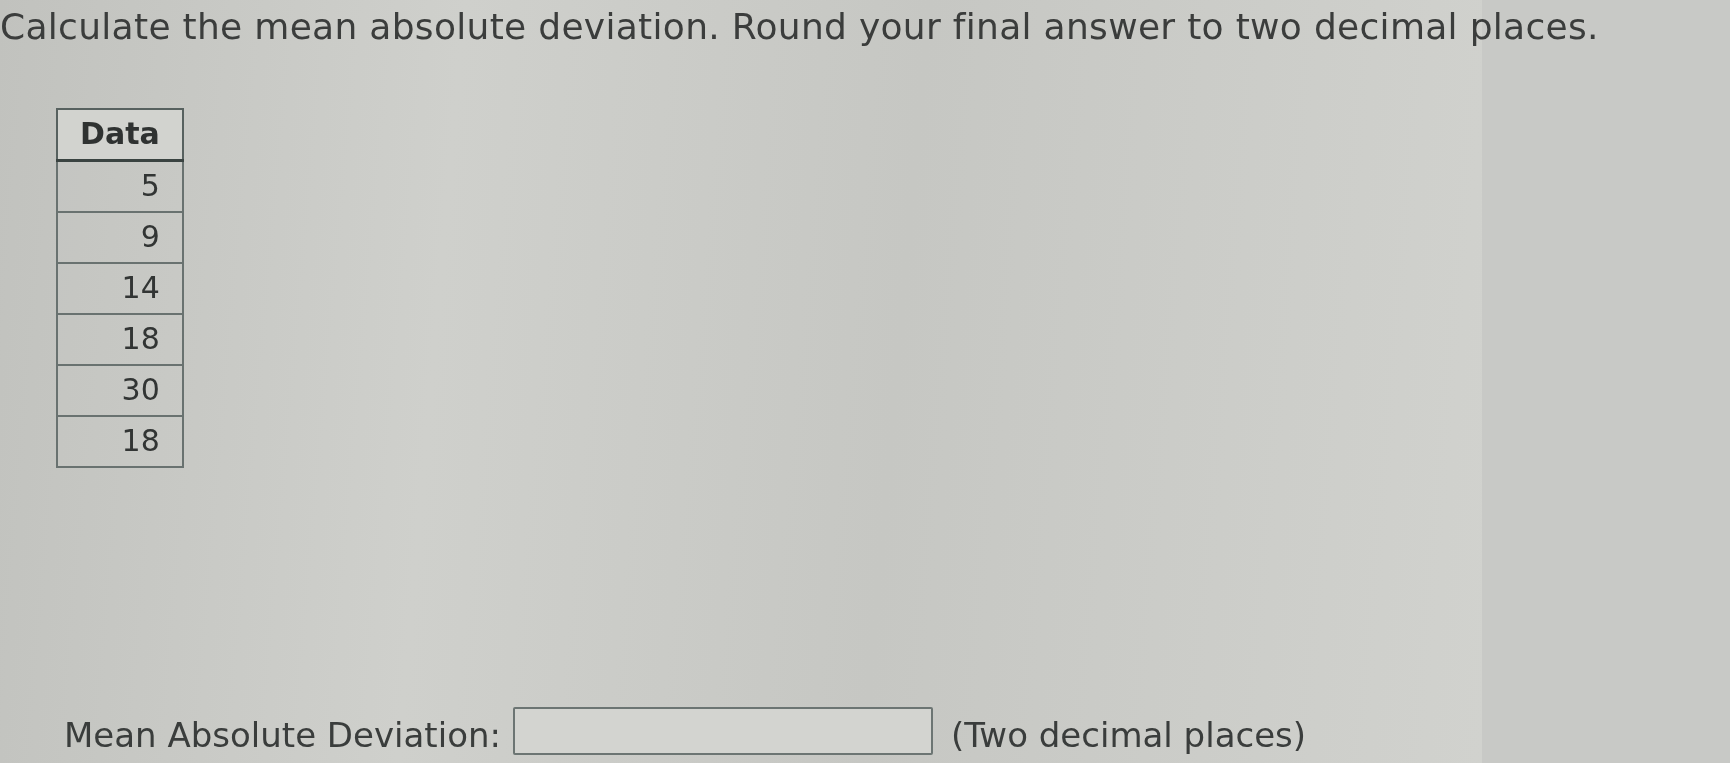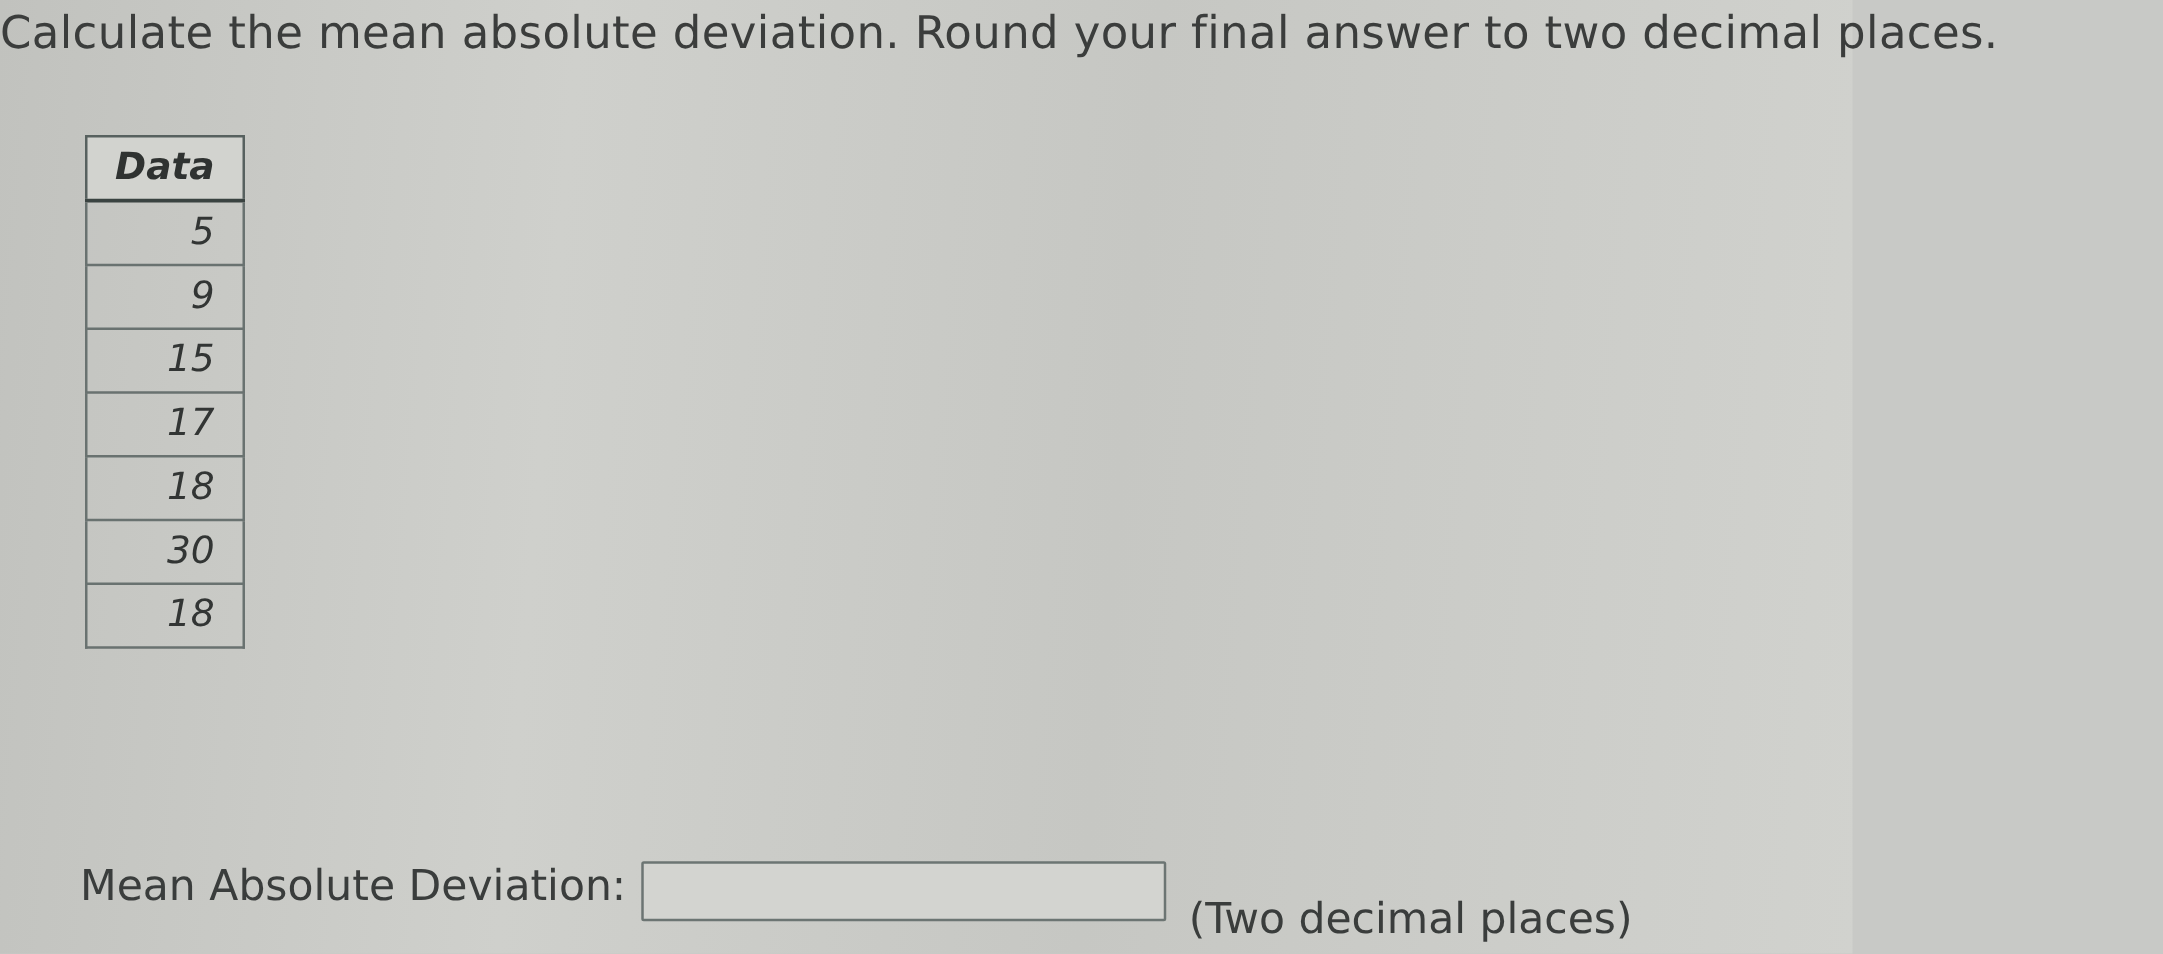--- a/index.html
+++ b/index.html
@@ -32,9 +32,8 @@
   .data-table {
     position: absolute;
     top: 108px;
-    left: 68px;
+    left: 56px;
     border-collapse: collapse;
-    font-style: italic;
   }
   .data-table th {
     border: 2px solid #57615f;

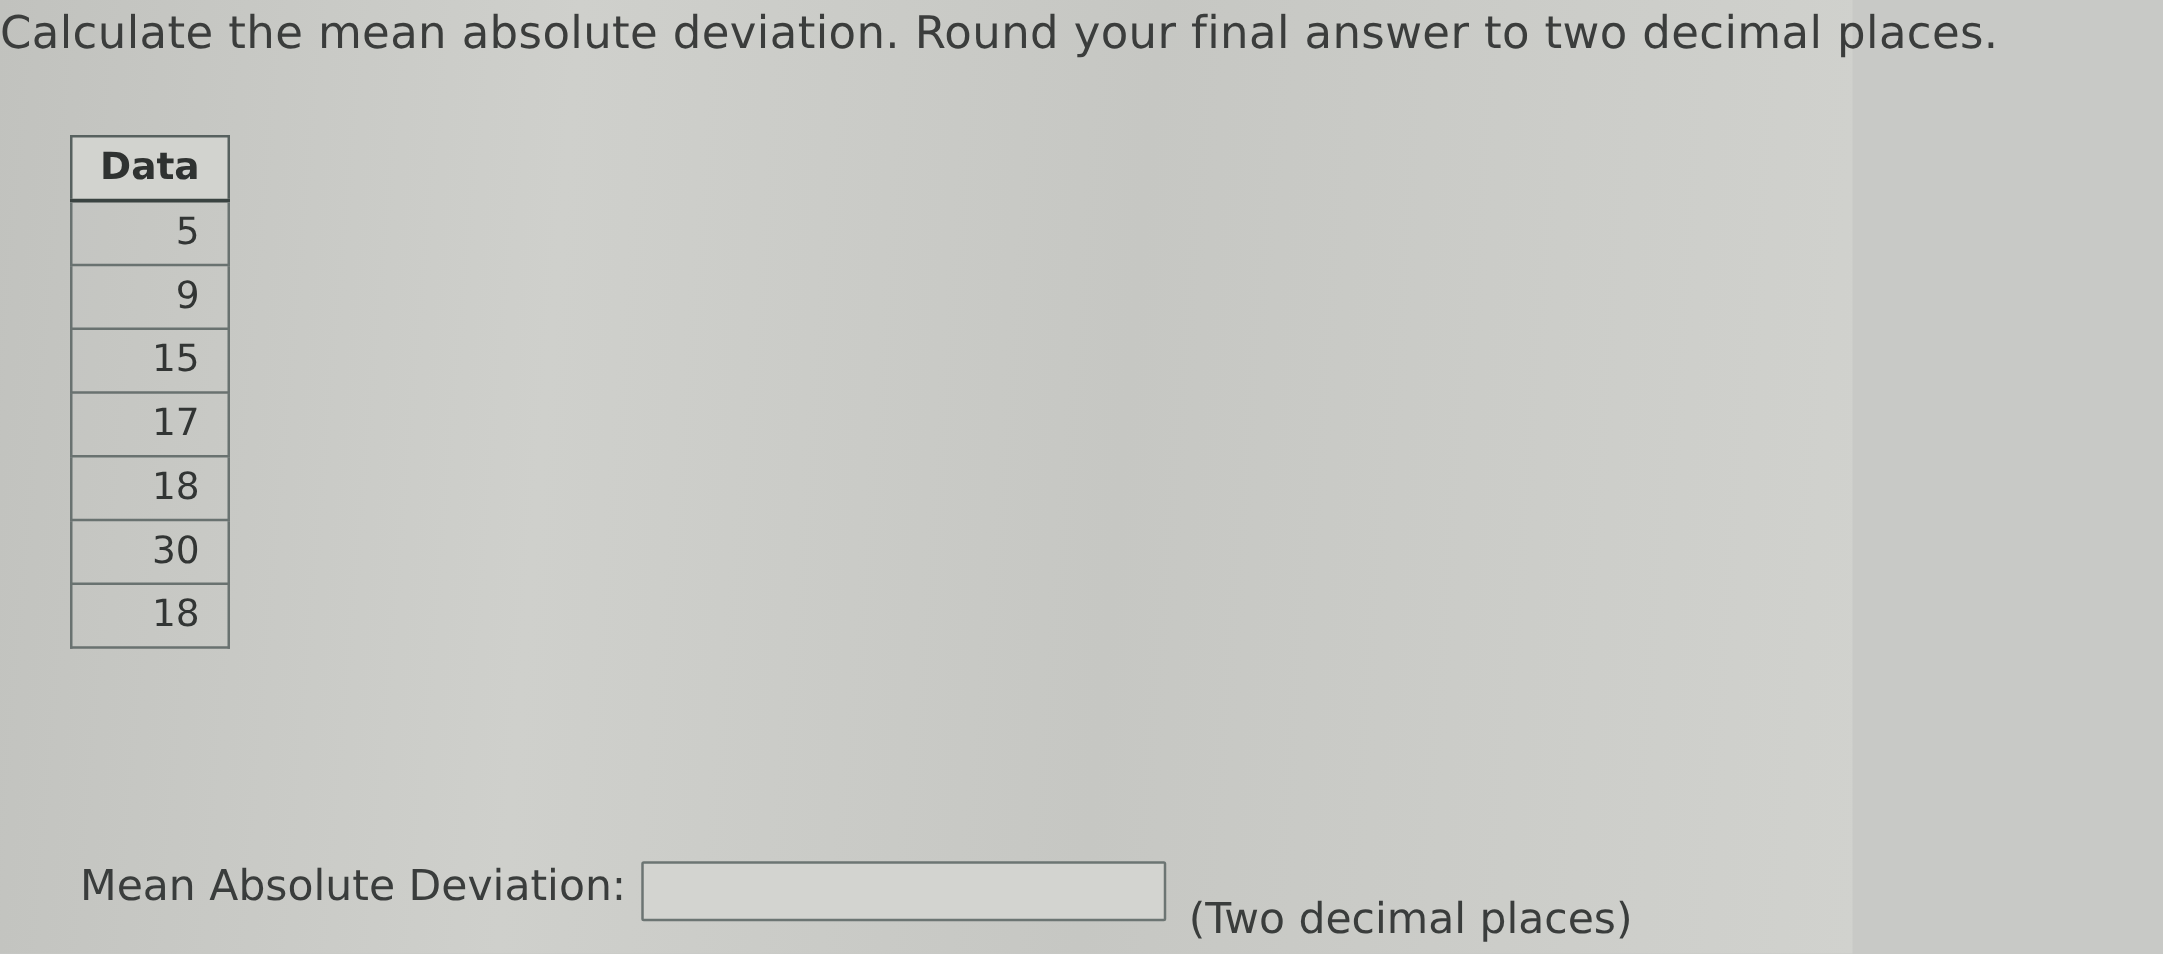--- a/index.html
+++ b/index.html
@@ -107,7 +107,7 @@
           <td>9</td>
         </tr>
       <tr>
-          <td>15</td>
+          <td>14</td>
         </tr>
       <tr>
           <td>17</td>

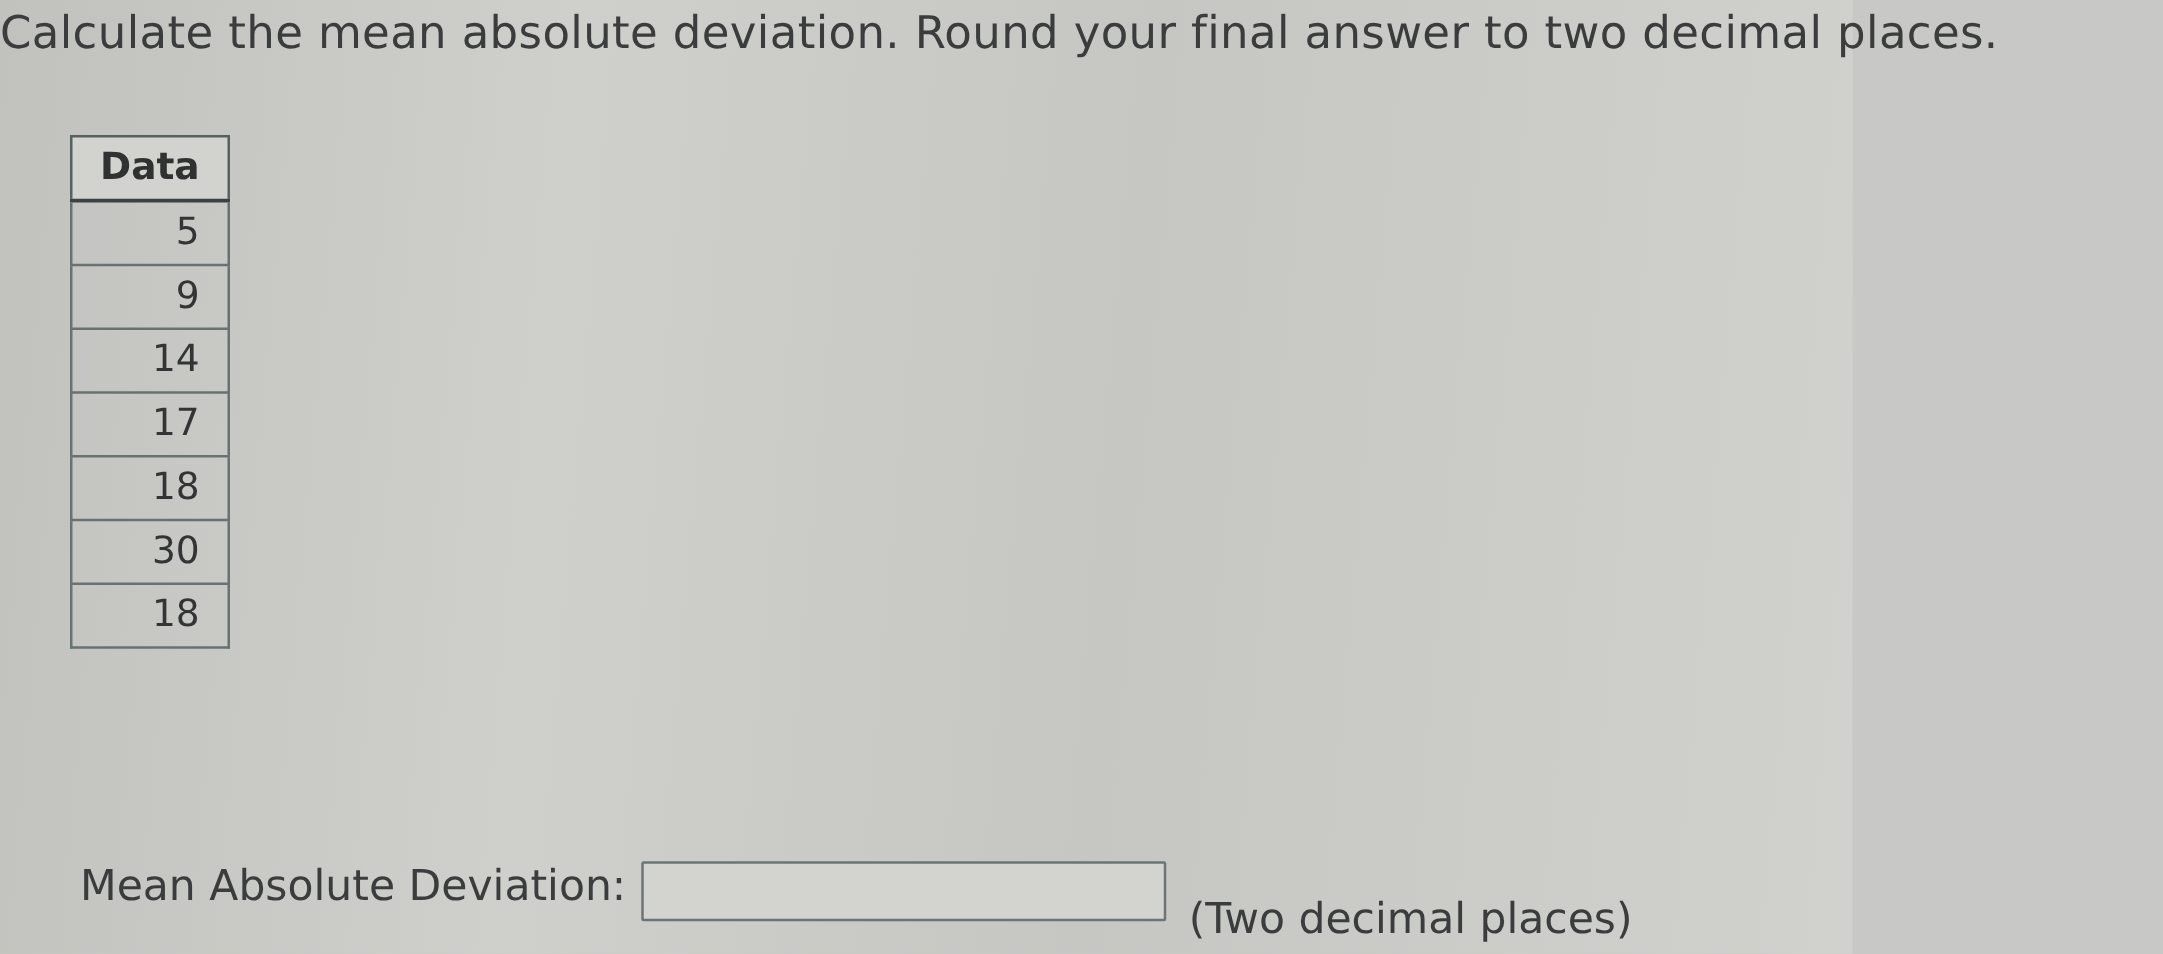--- a/index.html
+++ b/index.html
@@ -110,9 +110,6 @@
           <td>14</td>
         </tr>
       <tr>
-          <td>17</td>
-        </tr>
-      <tr>
           <td>18</td>
         </tr>
       <tr>

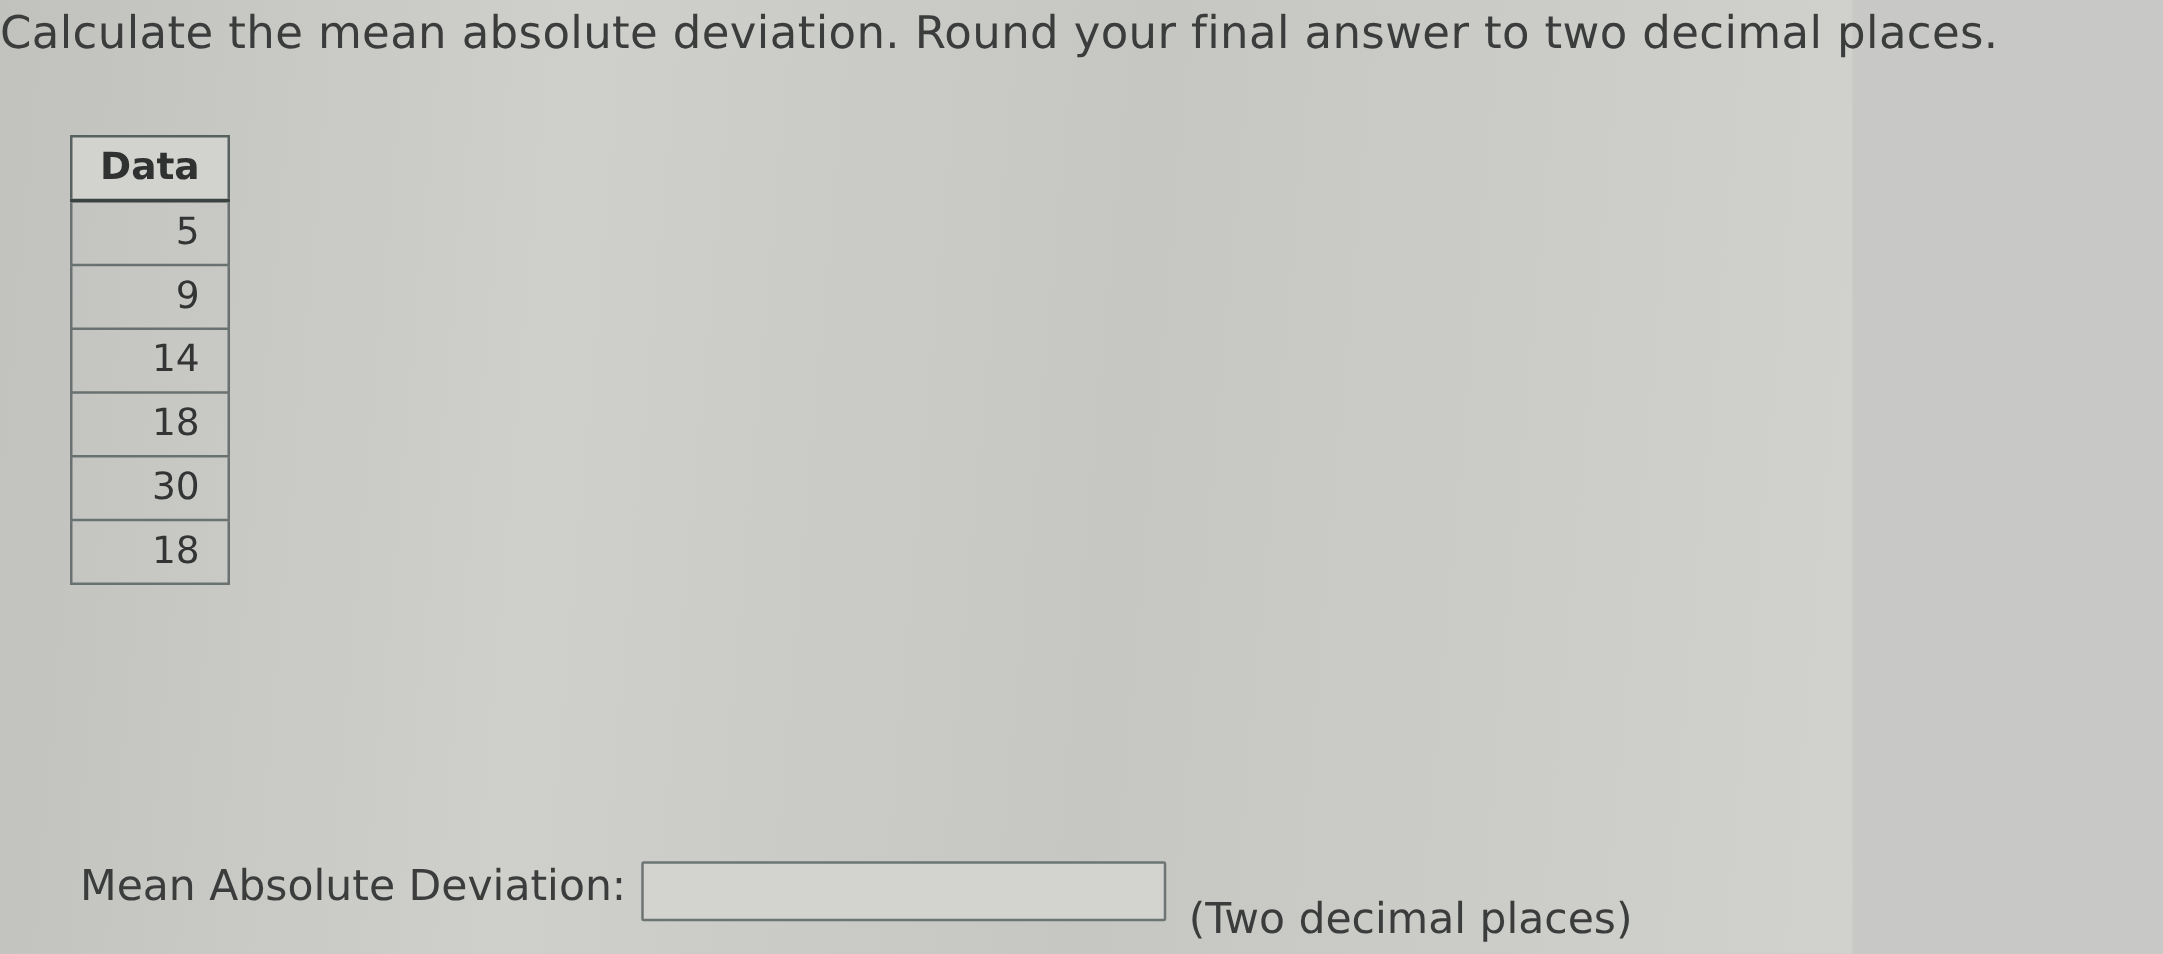--- a/index.html
+++ b/index.html
@@ -59,7 +59,7 @@
     left: 64px;
     bottom: 8px;
     display: flex;
-    align-items: flex-start;
+    align-items: flex-end;
     font-size: 34px;
     color: #3a3d3c;
   }

